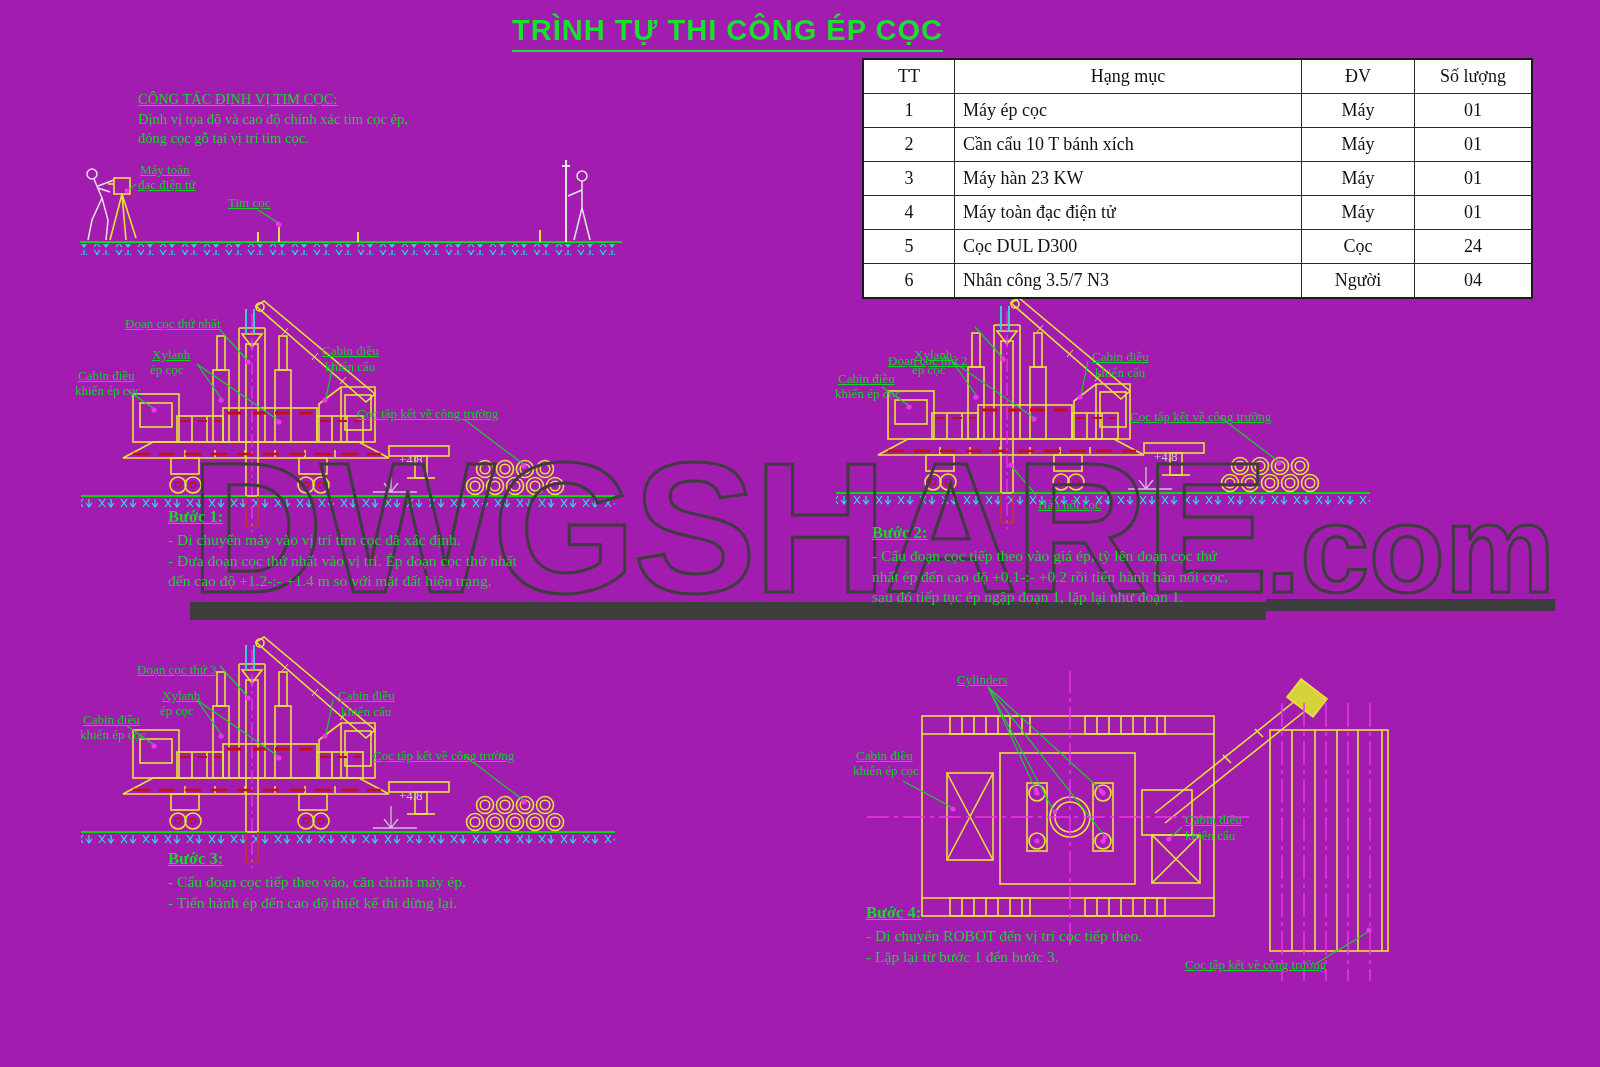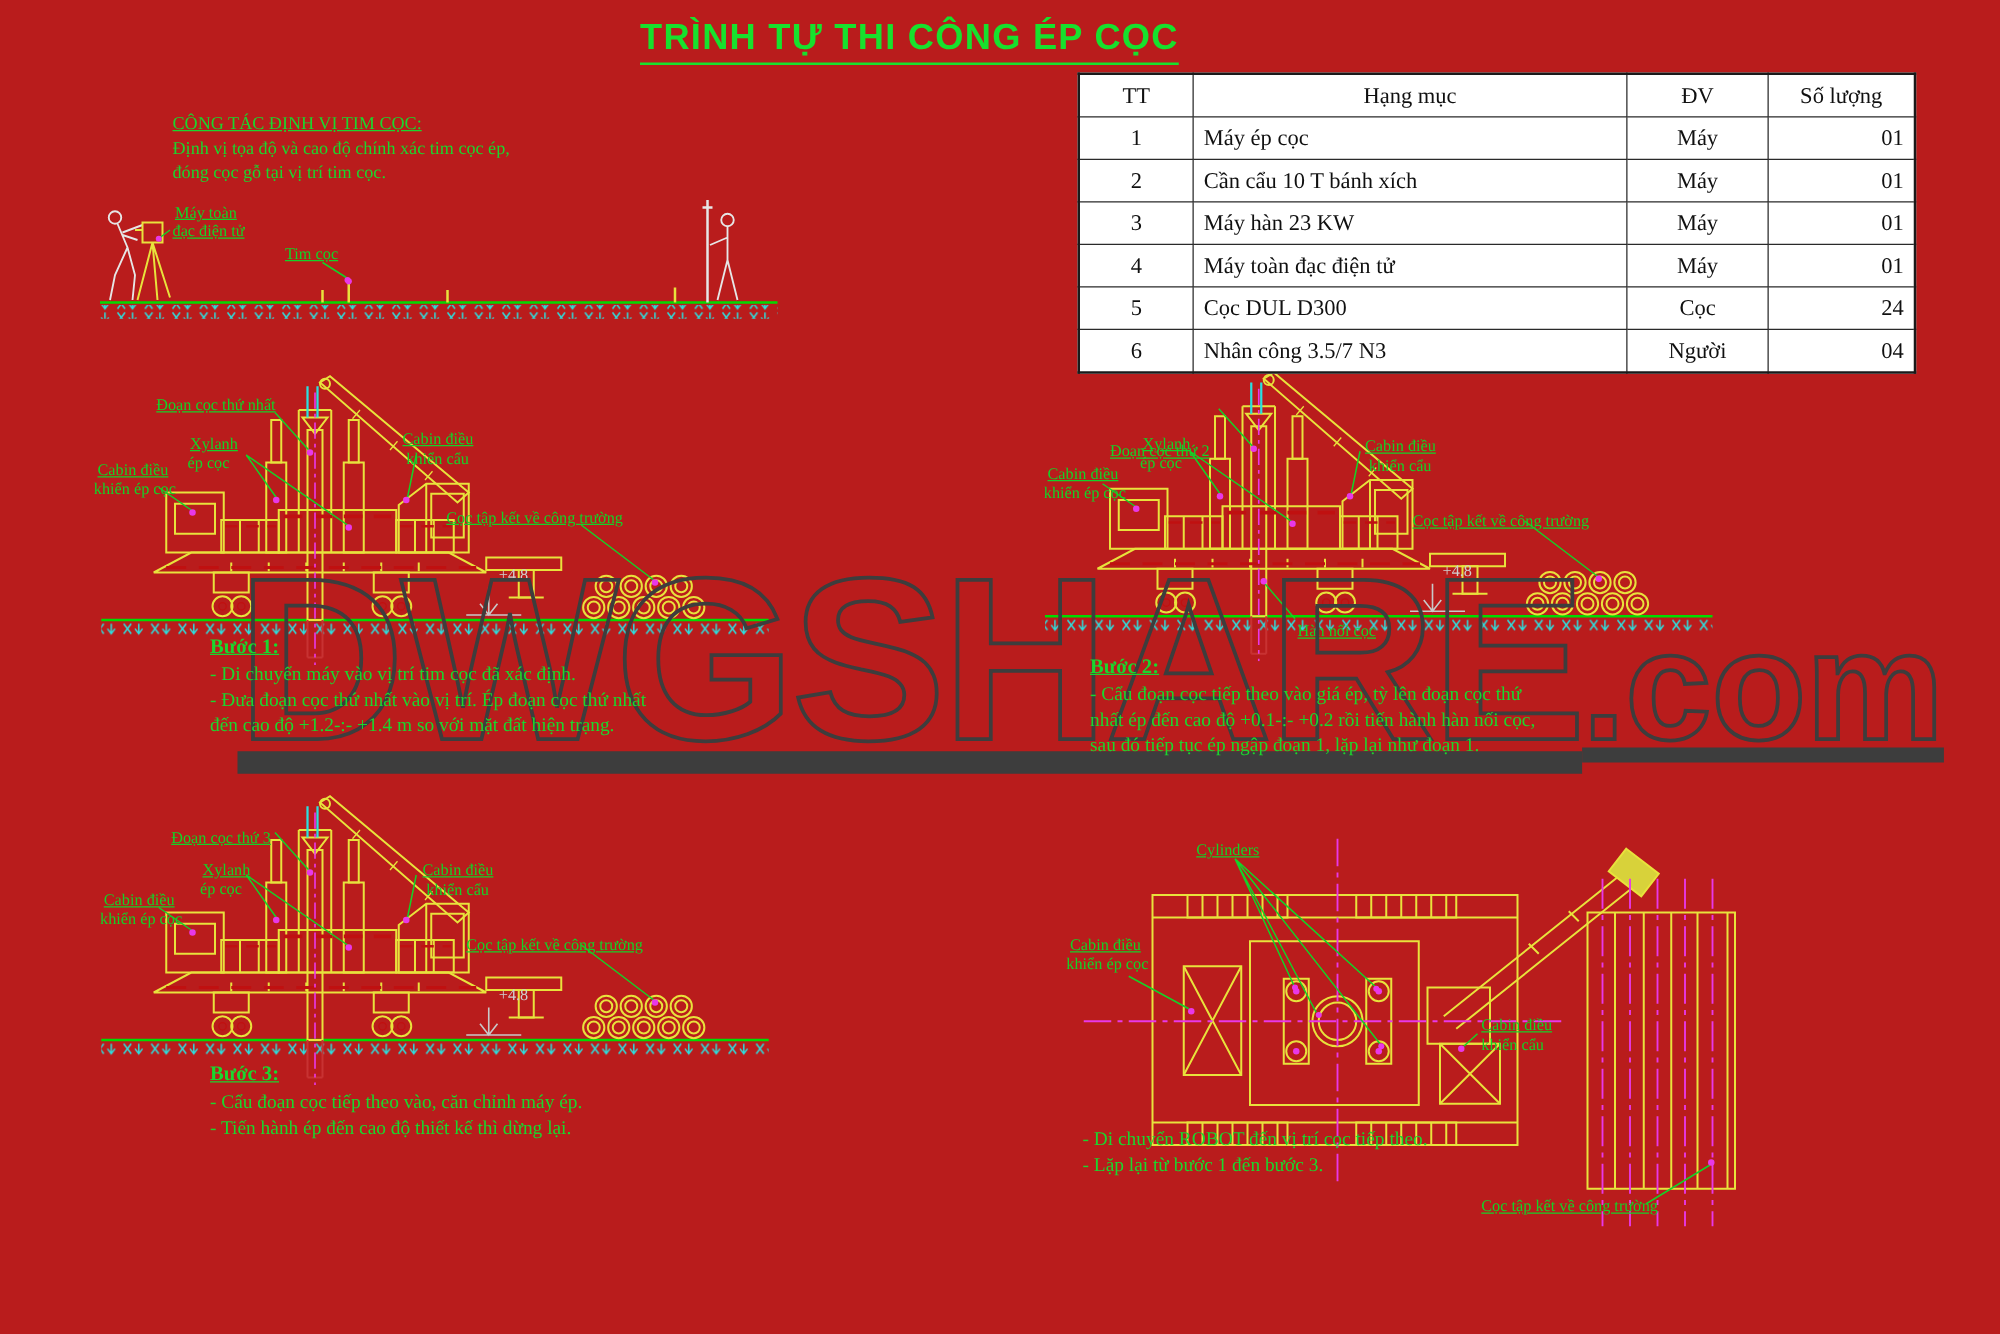--- a/index.html
+++ b/index.html
@@ -3,7 +3,7 @@
 <meta charset="utf-8">
 <style>
   html,body{margin:0;padding:0;background:#000;}
-  .page{position:relative;width:1600px;height:1067px;background:#b91c1c;overflow:hidden;
+  .page{position:relative;width:1600px;height:1067px;background:#a21caf;overflow:hidden;
         font-family:"Liberation Serif",serif;}
   svg{display:block;}
   .drawing{position:absolute;z-index:3;}

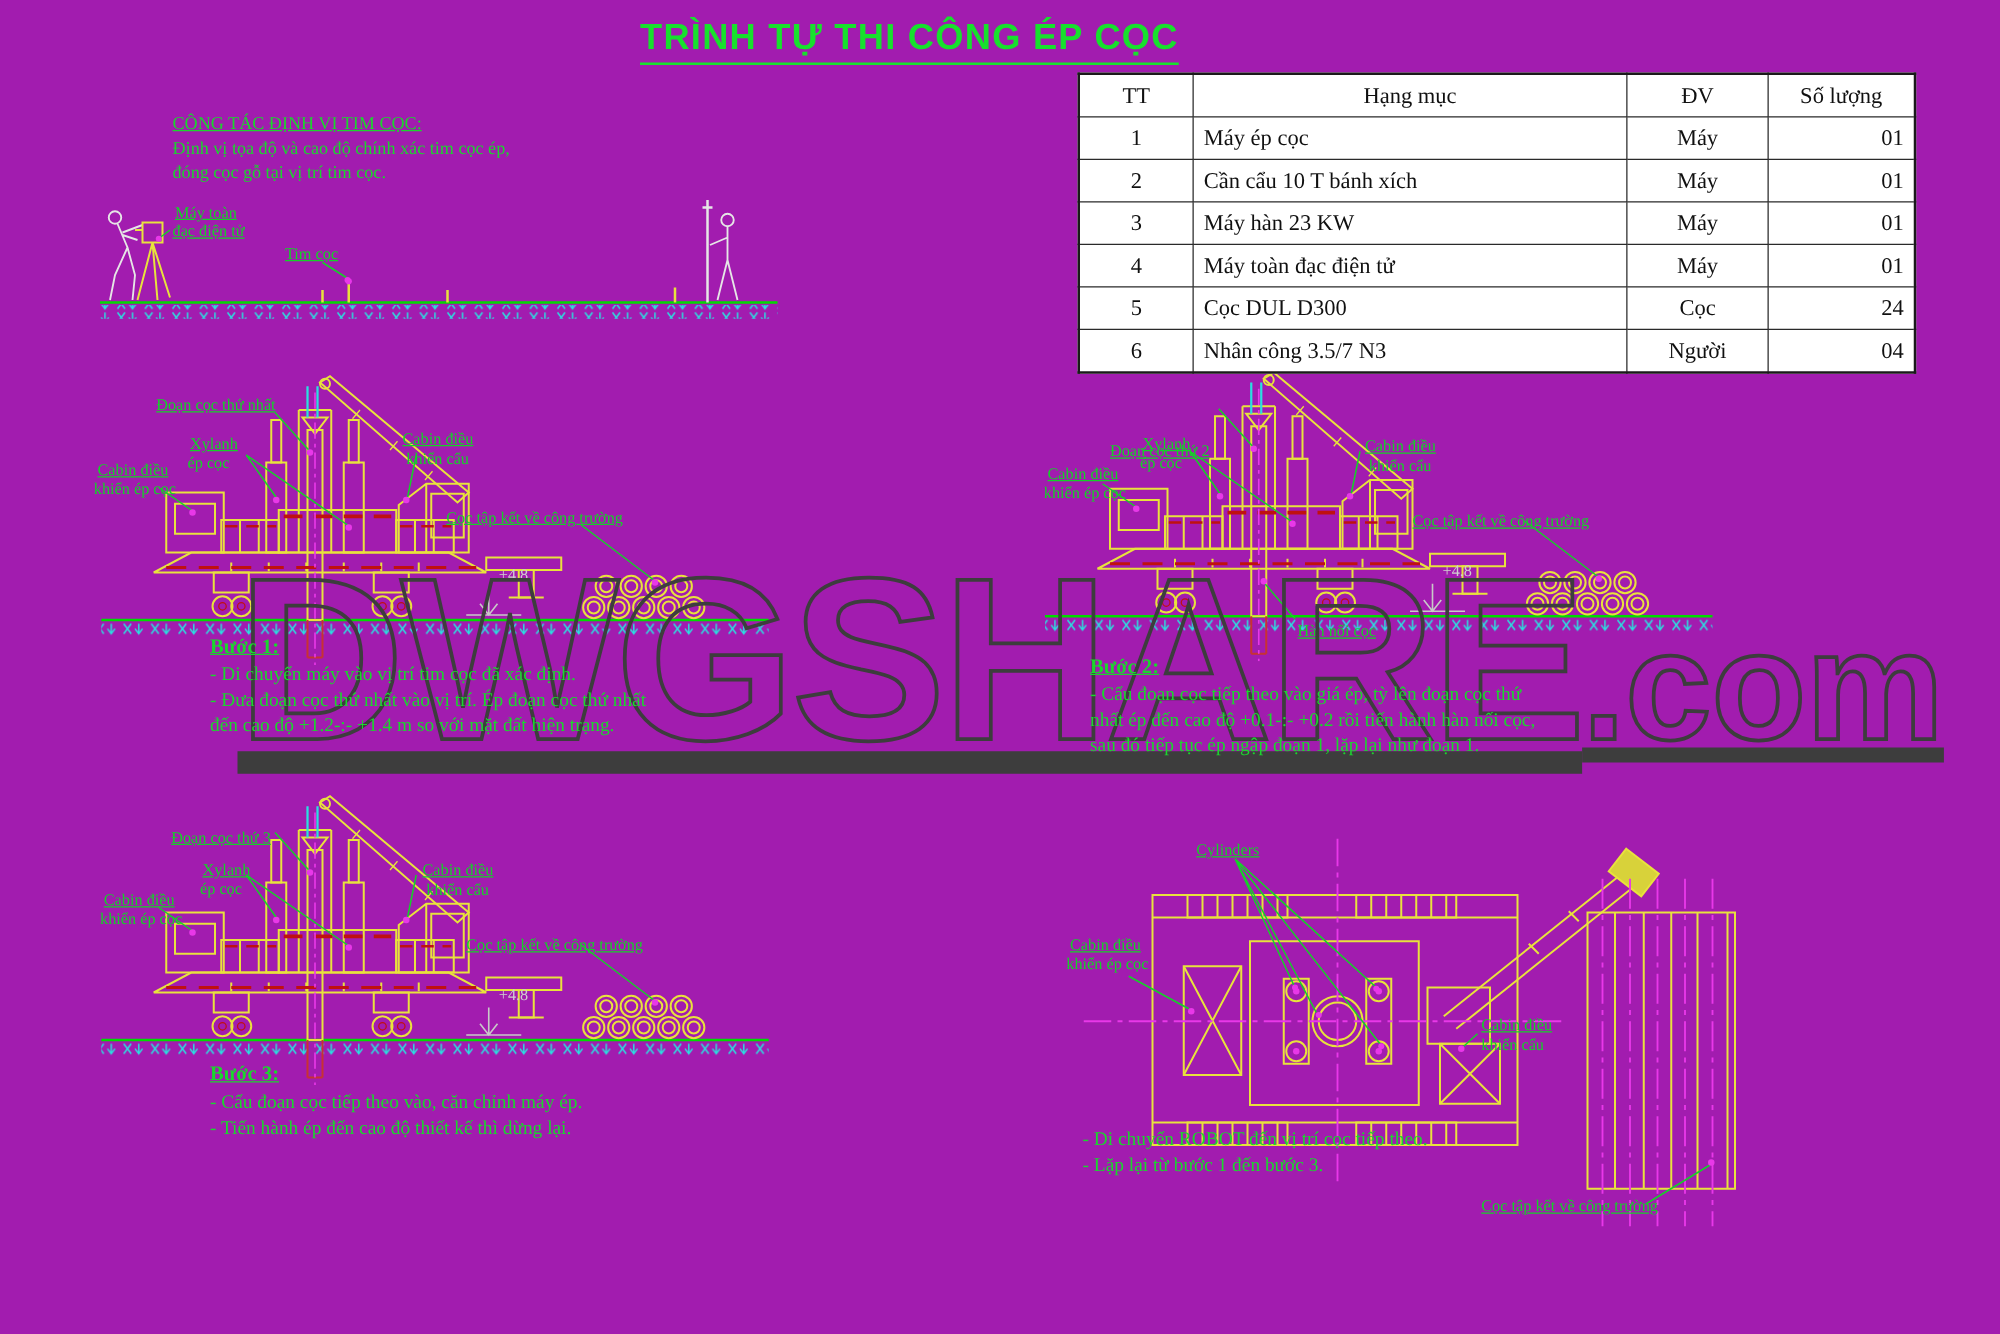--- a/index.html
+++ b/index.html
@@ -23,7 +23,7 @@
   .c-tt{width:74px;text-align:center;}
   .c-item{width:330px;text-align:left;}
   .c-unit{width:96px;text-align:center;}
-  .c-qty{width:100px;text-align:right;}
+  .c-qty{width:100px;text-align:center;}
   .eqtable th{text-align:center;}
   .watermark{position:absolute;left:190px;top:422px;z-index:4;display:flex;align-items:baseline;
              font-family:"Liberation Sans",sans-serif;font-weight:bold;color:transparent;

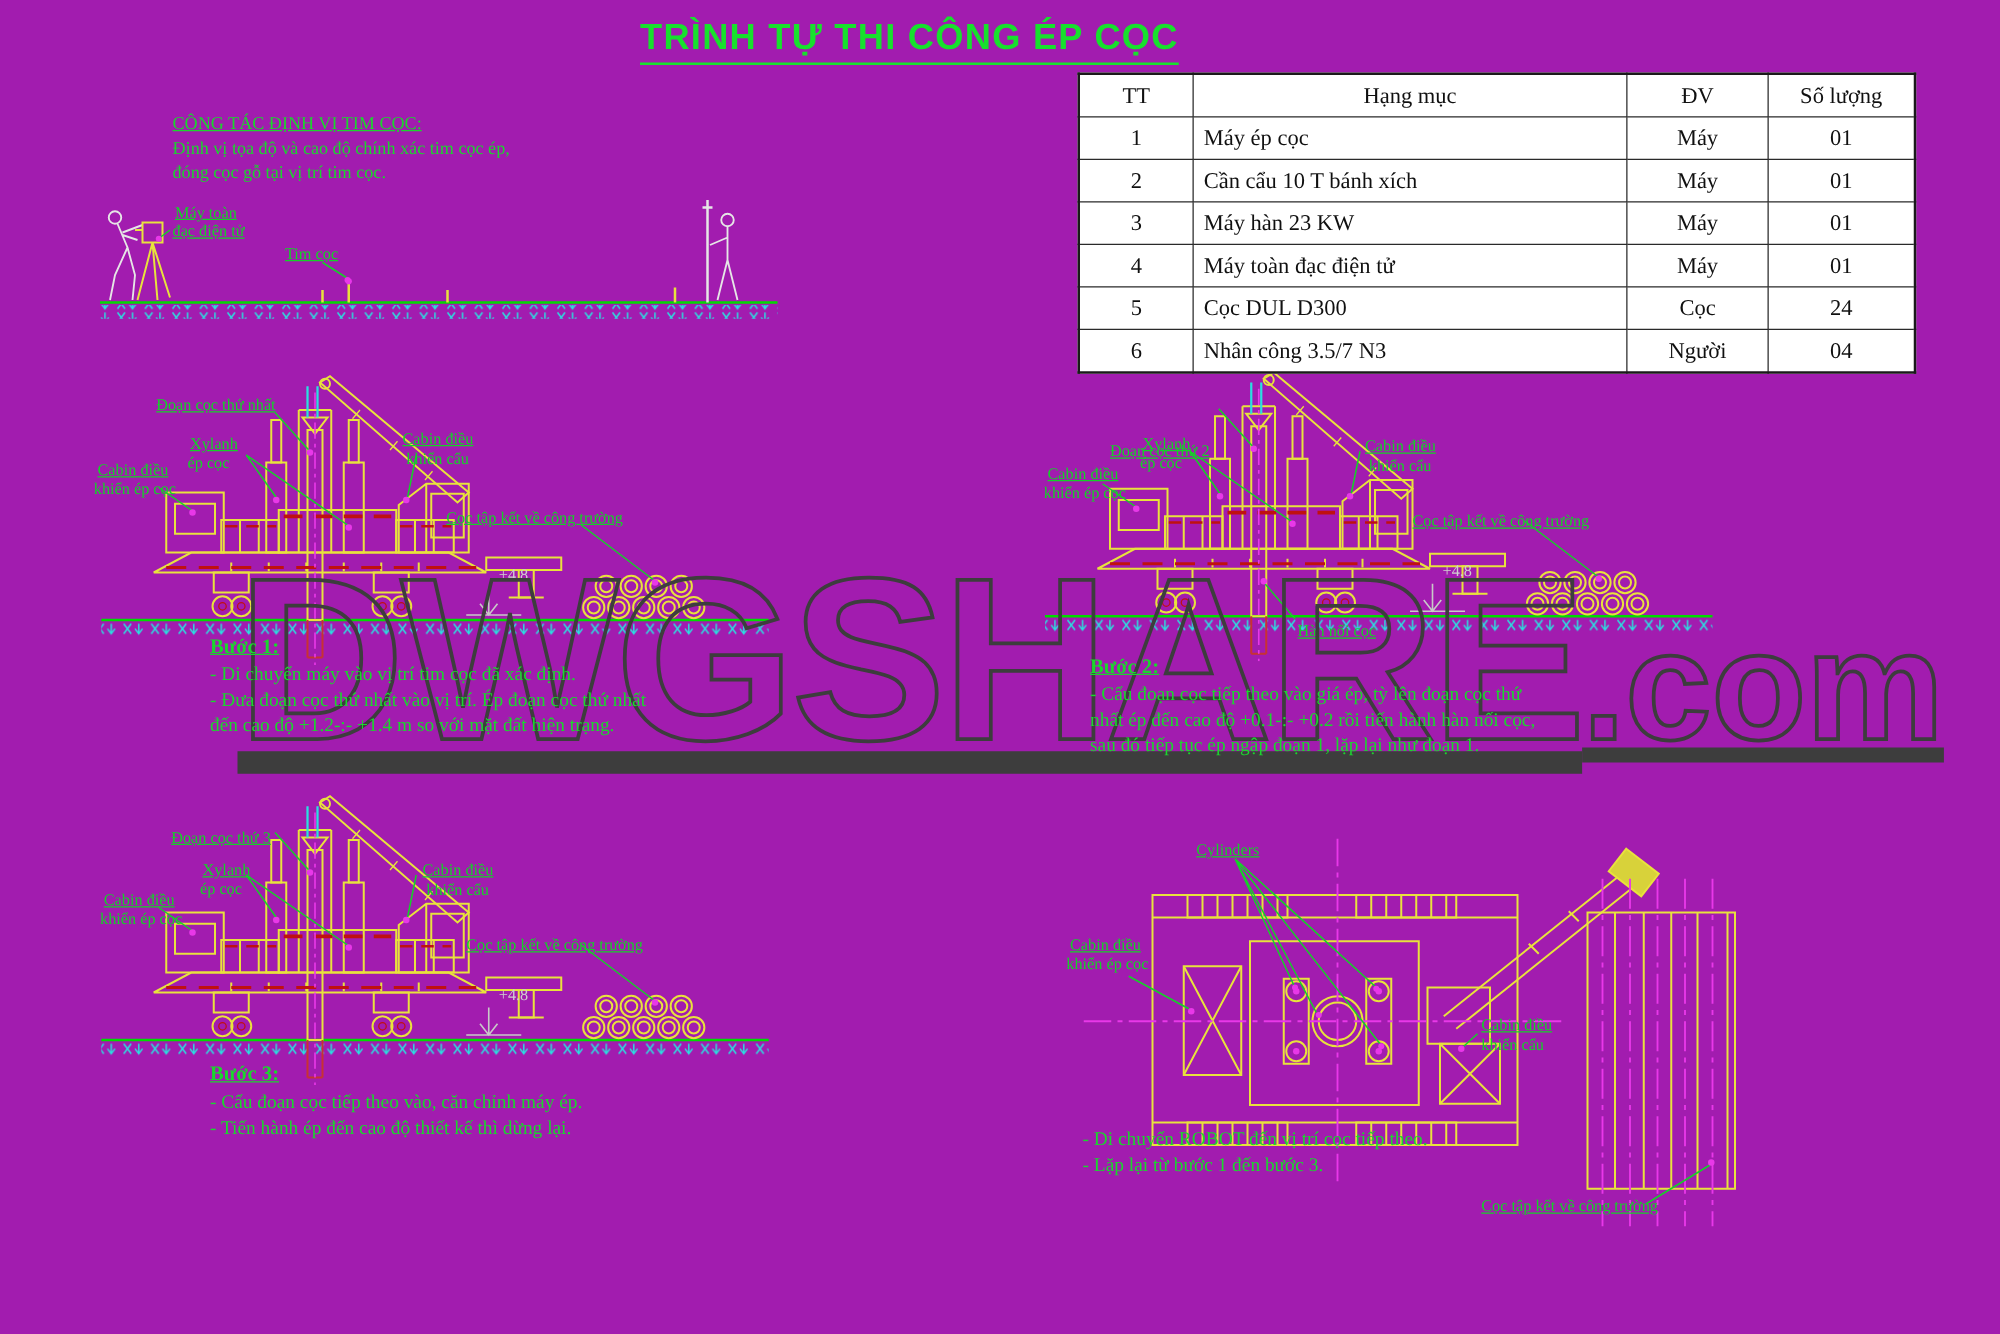--- a/index.html
+++ b/index.html
@@ -347,6 +347,7 @@
   </div>
 
   <div class="steptext" style="left:866px;top:902px;width:420px;">
+    <div class="h">Bước 4:</div>
     <div>- Di chuyển ROBOT đến vị trí cọc tiếp theo.</div>
     <div>- Lặp lại từ bước 1 đến bước 3.</div>
   </div>

